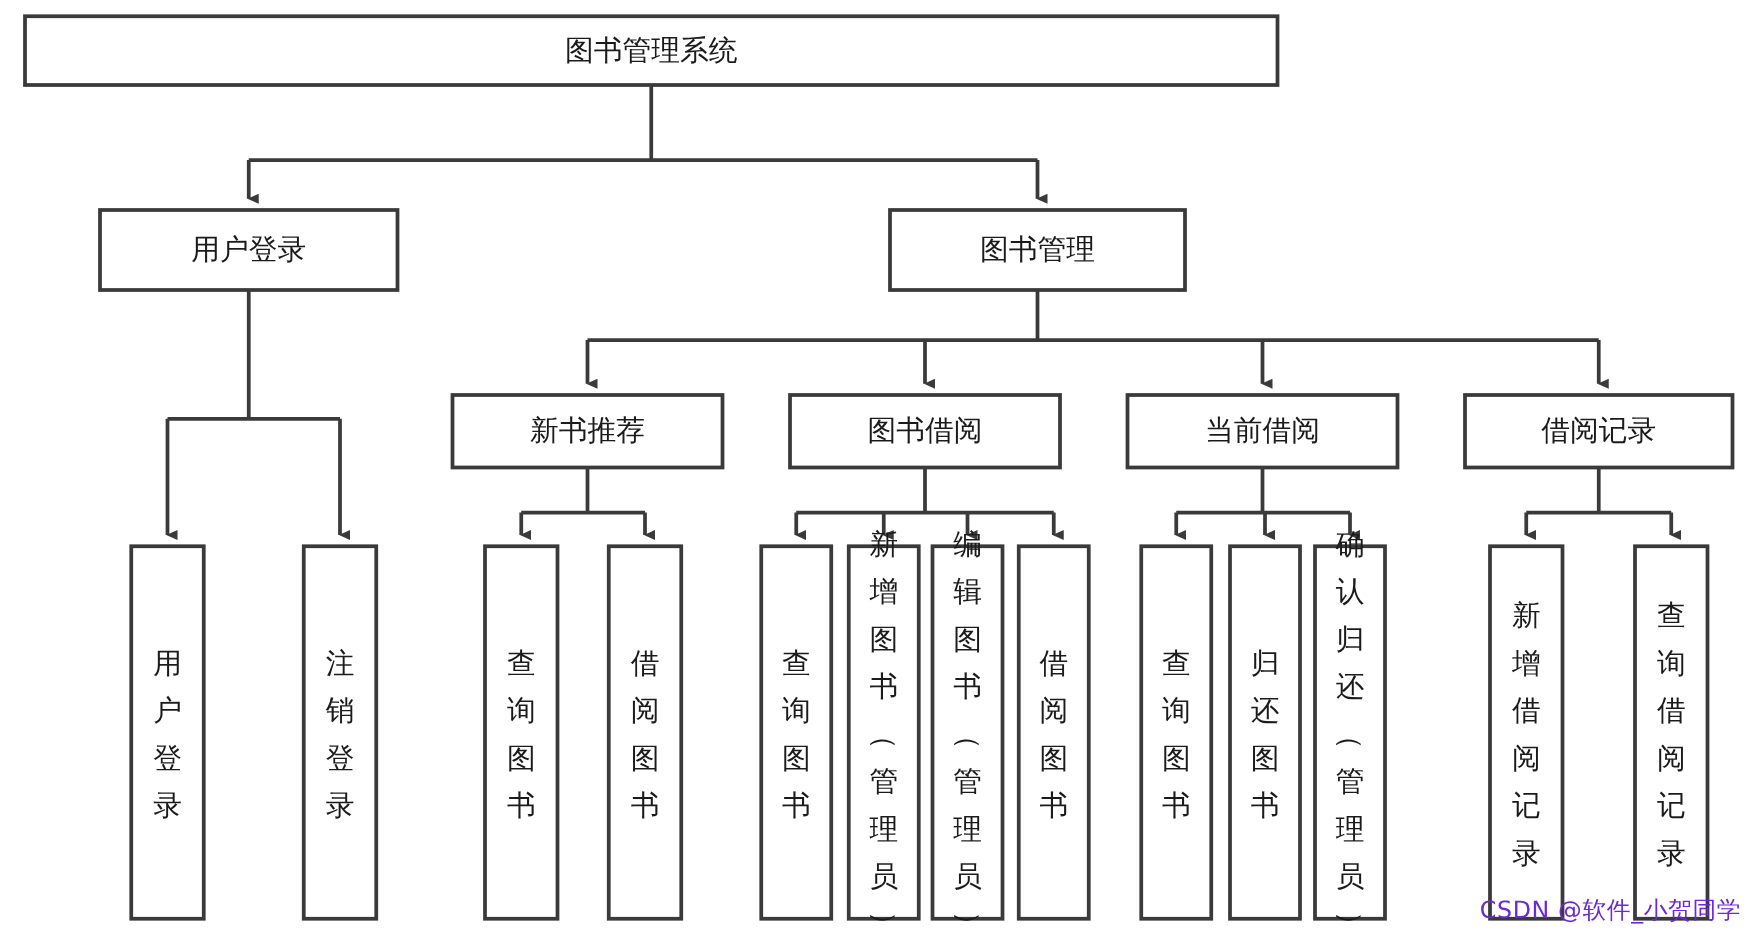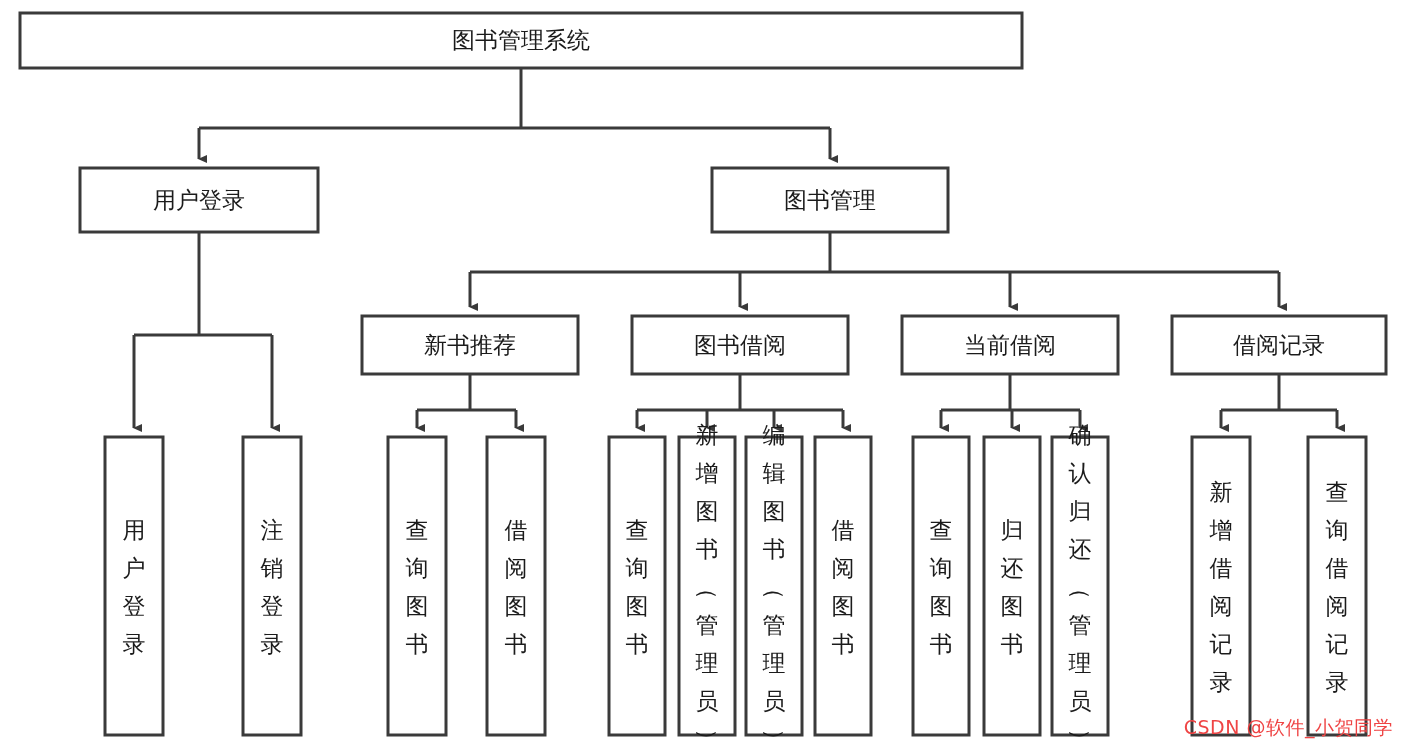--- a/index.html
+++ b/index.html
@@ -23,7 +23,7 @@
   .watermark{
     position:absolute;right:12px;bottom:6px;
     font-family:"DejaVu Sans","Liberation Sans",sans-serif;
-    font-size:19px;color:#ef4444;white-space:nowrap;letter-spacing:0.5px;
+    font-size:19px;color:#6d28d9;white-space:nowrap;letter-spacing:0.5px;
     pointer-events:none;user-select:none;
   }
 </style>

